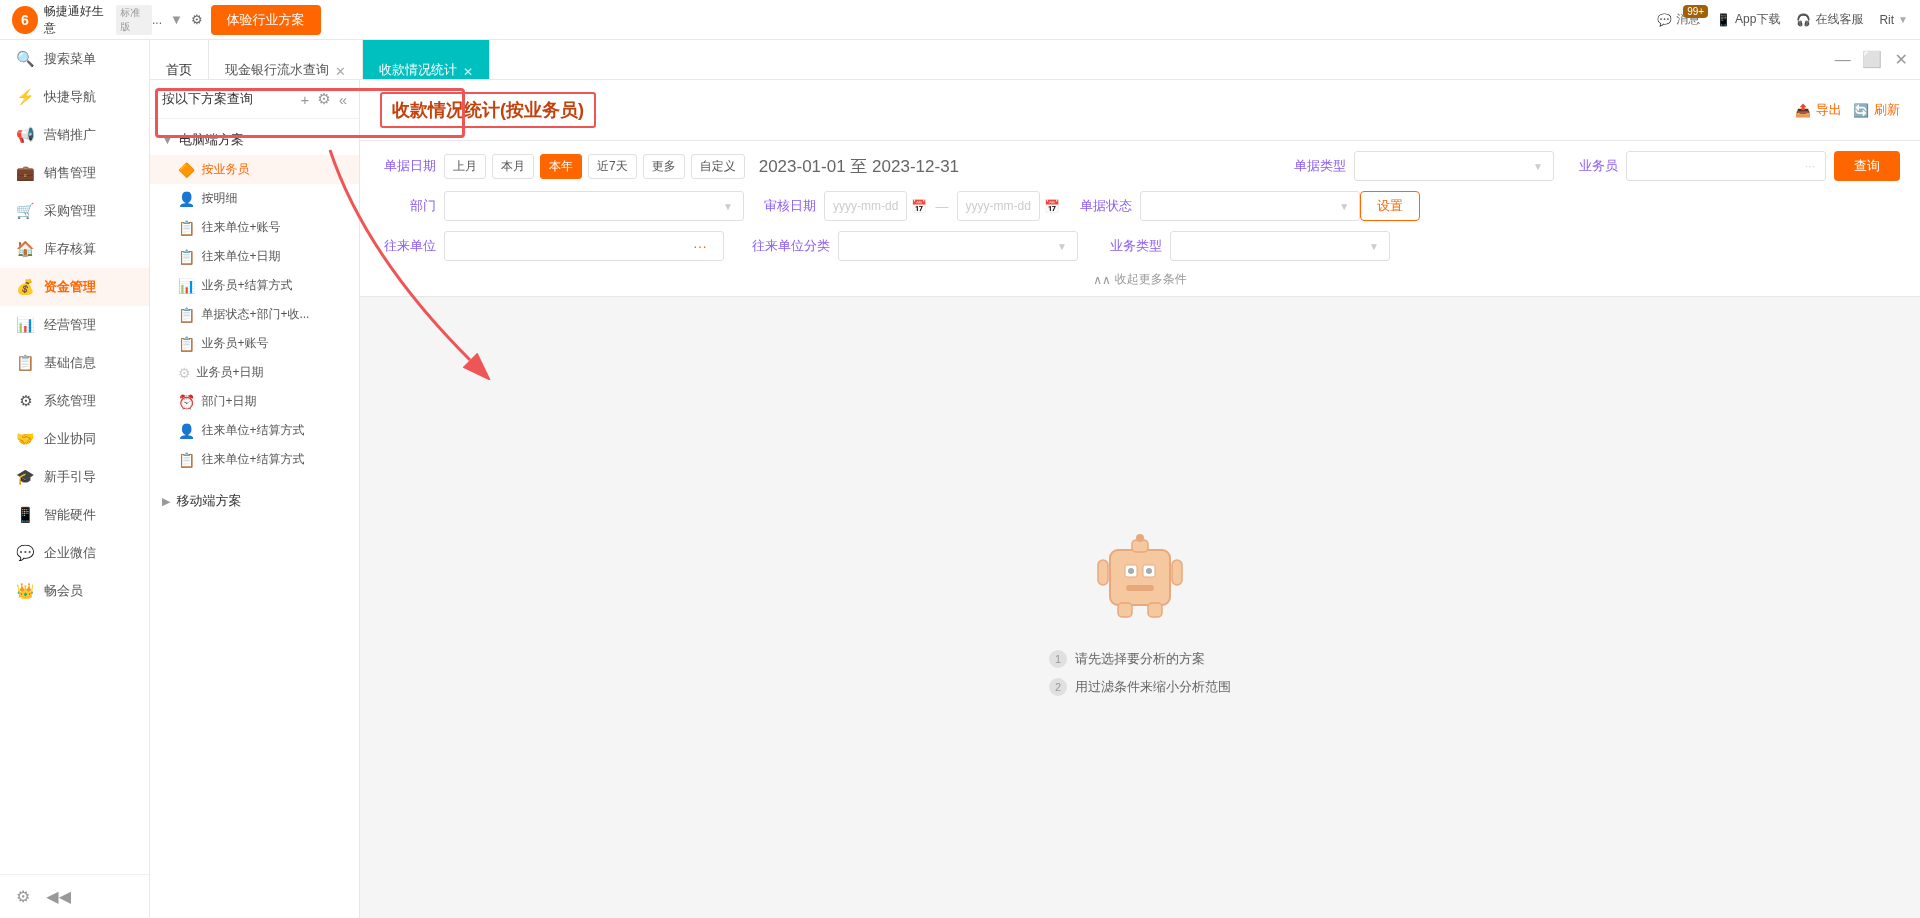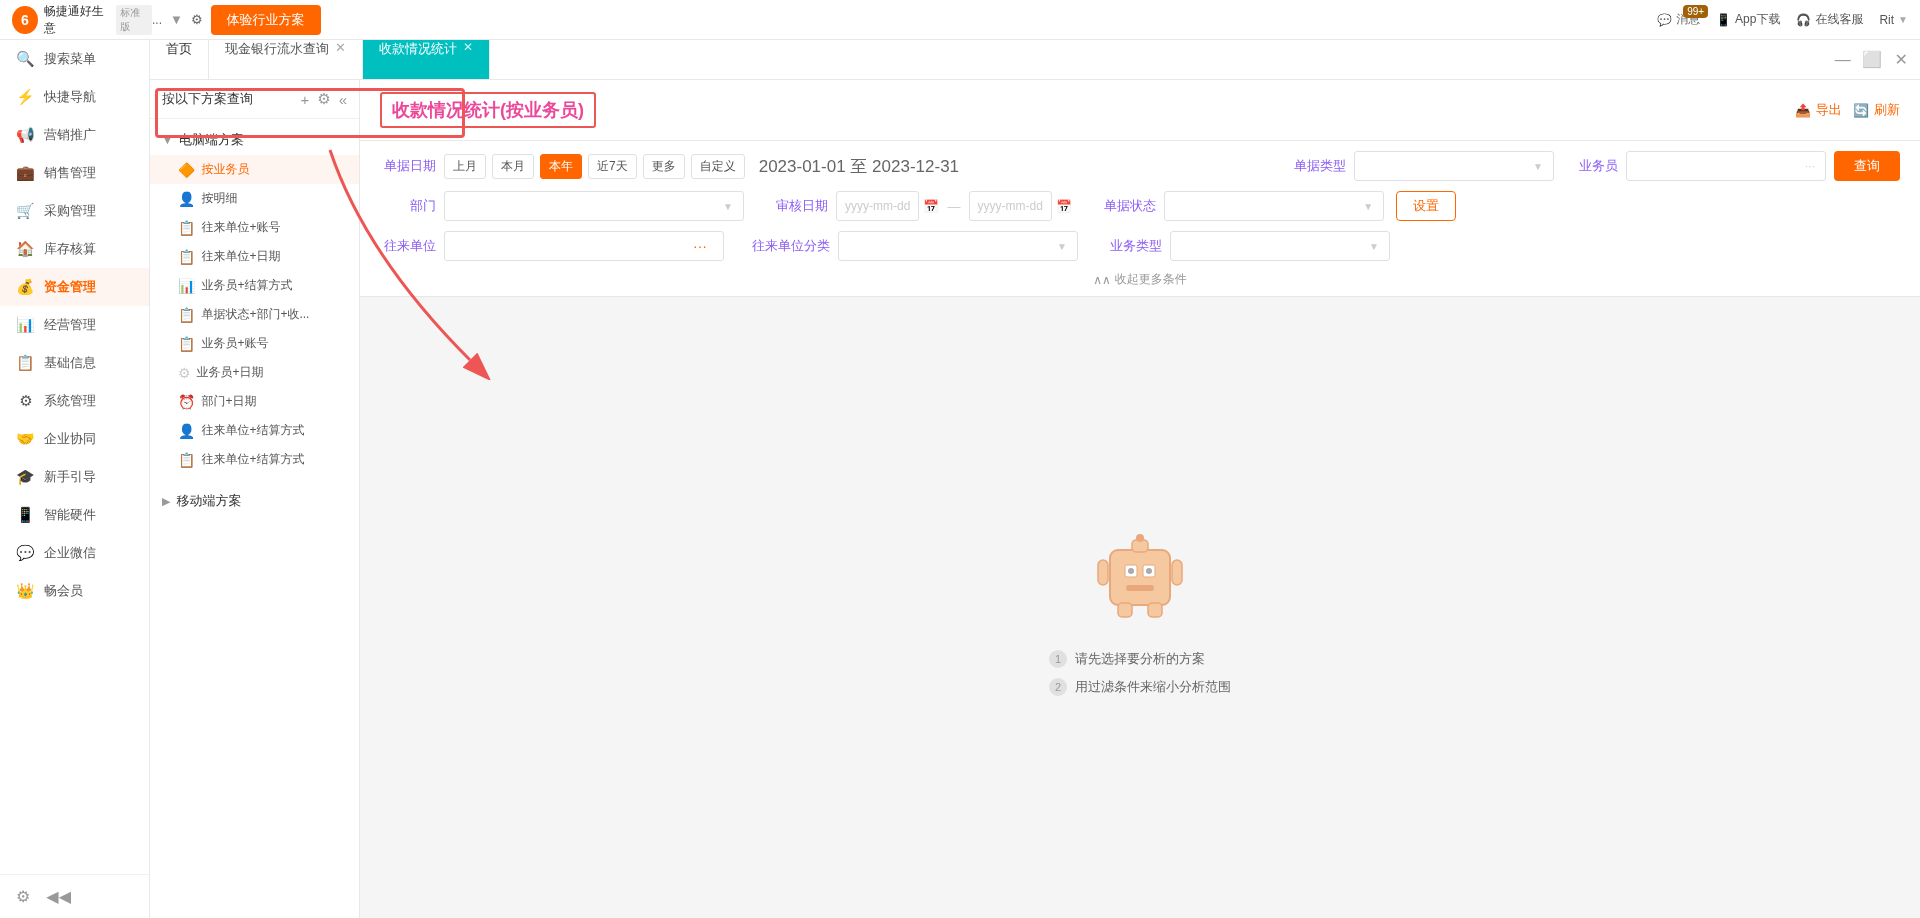--- a/index.html
+++ b/index.html
@@ -144,7 +144,7 @@
     }
     .tab-item {
       display: flex;
-      align-items: flex-start;
+      align-items: flex-end;
       padding: 0 16px;
       cursor: pointer;
       font-size: 13px;

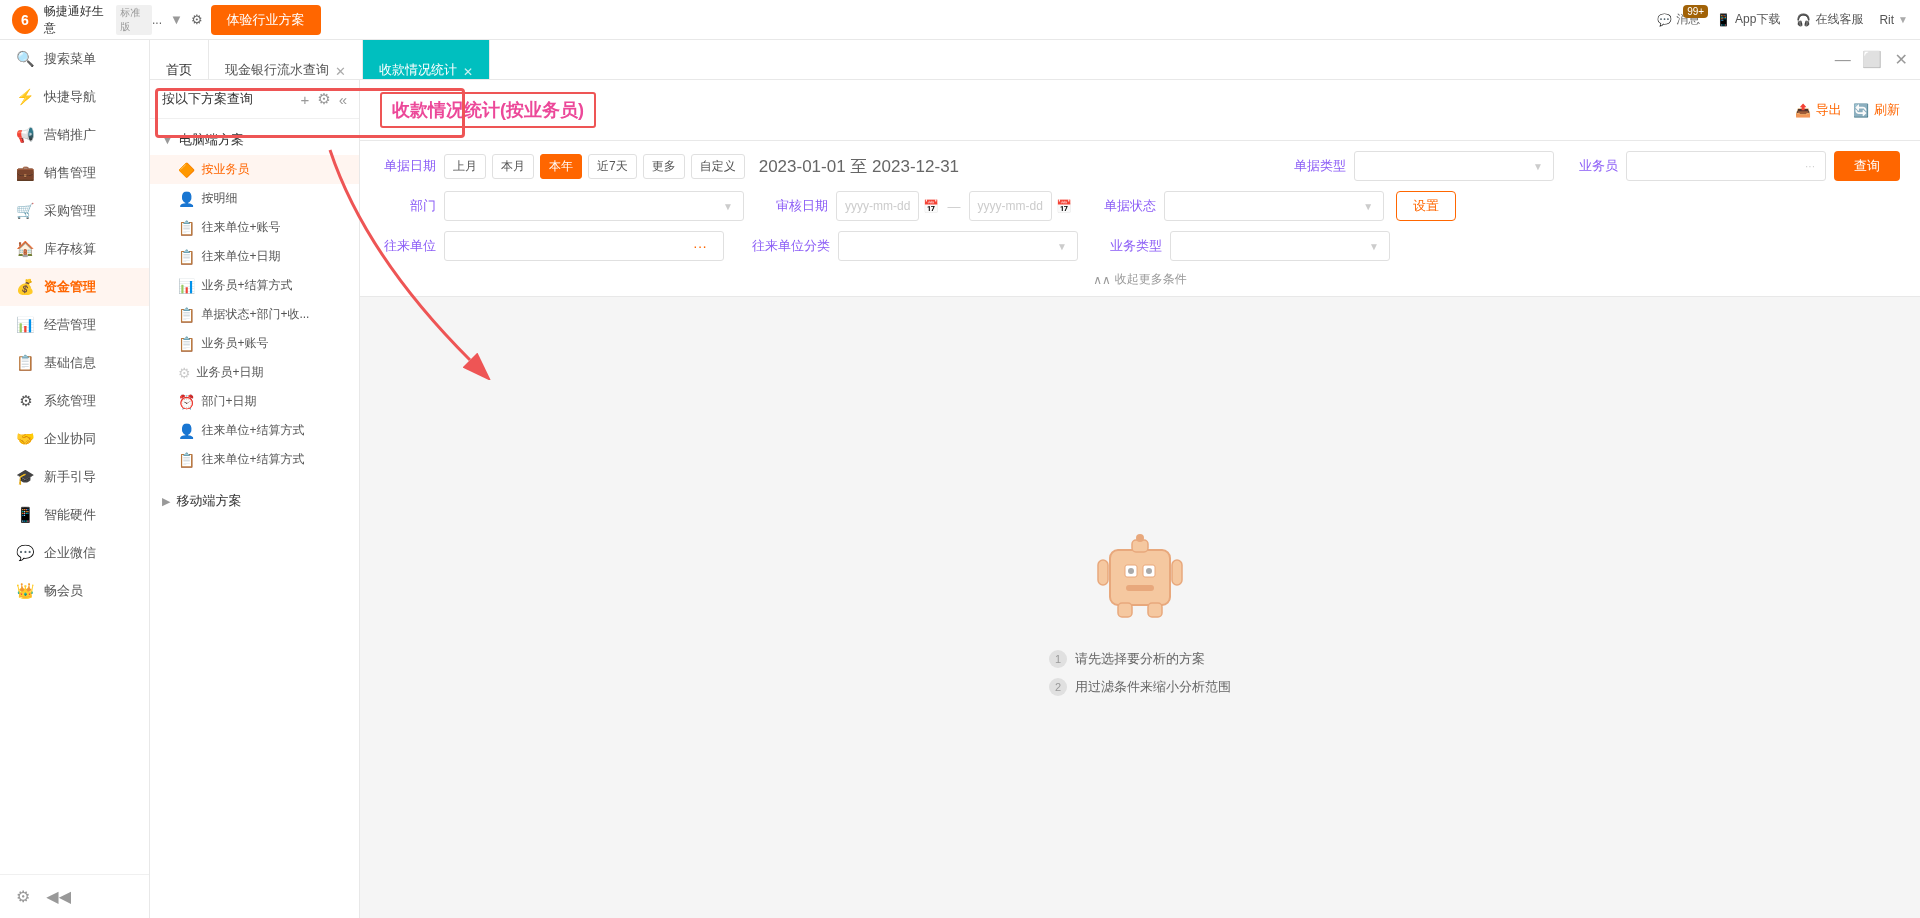--- a/index.html
+++ b/index.html
@@ -189,7 +189,7 @@
     .page-title {
       font-size: 18px;
       font-weight: bold;
-      color: #ec4899;
+      color: #c2410c;
       border: 2px solid #e55;
       padding: 4px 10px;
       border-radius: 3px;

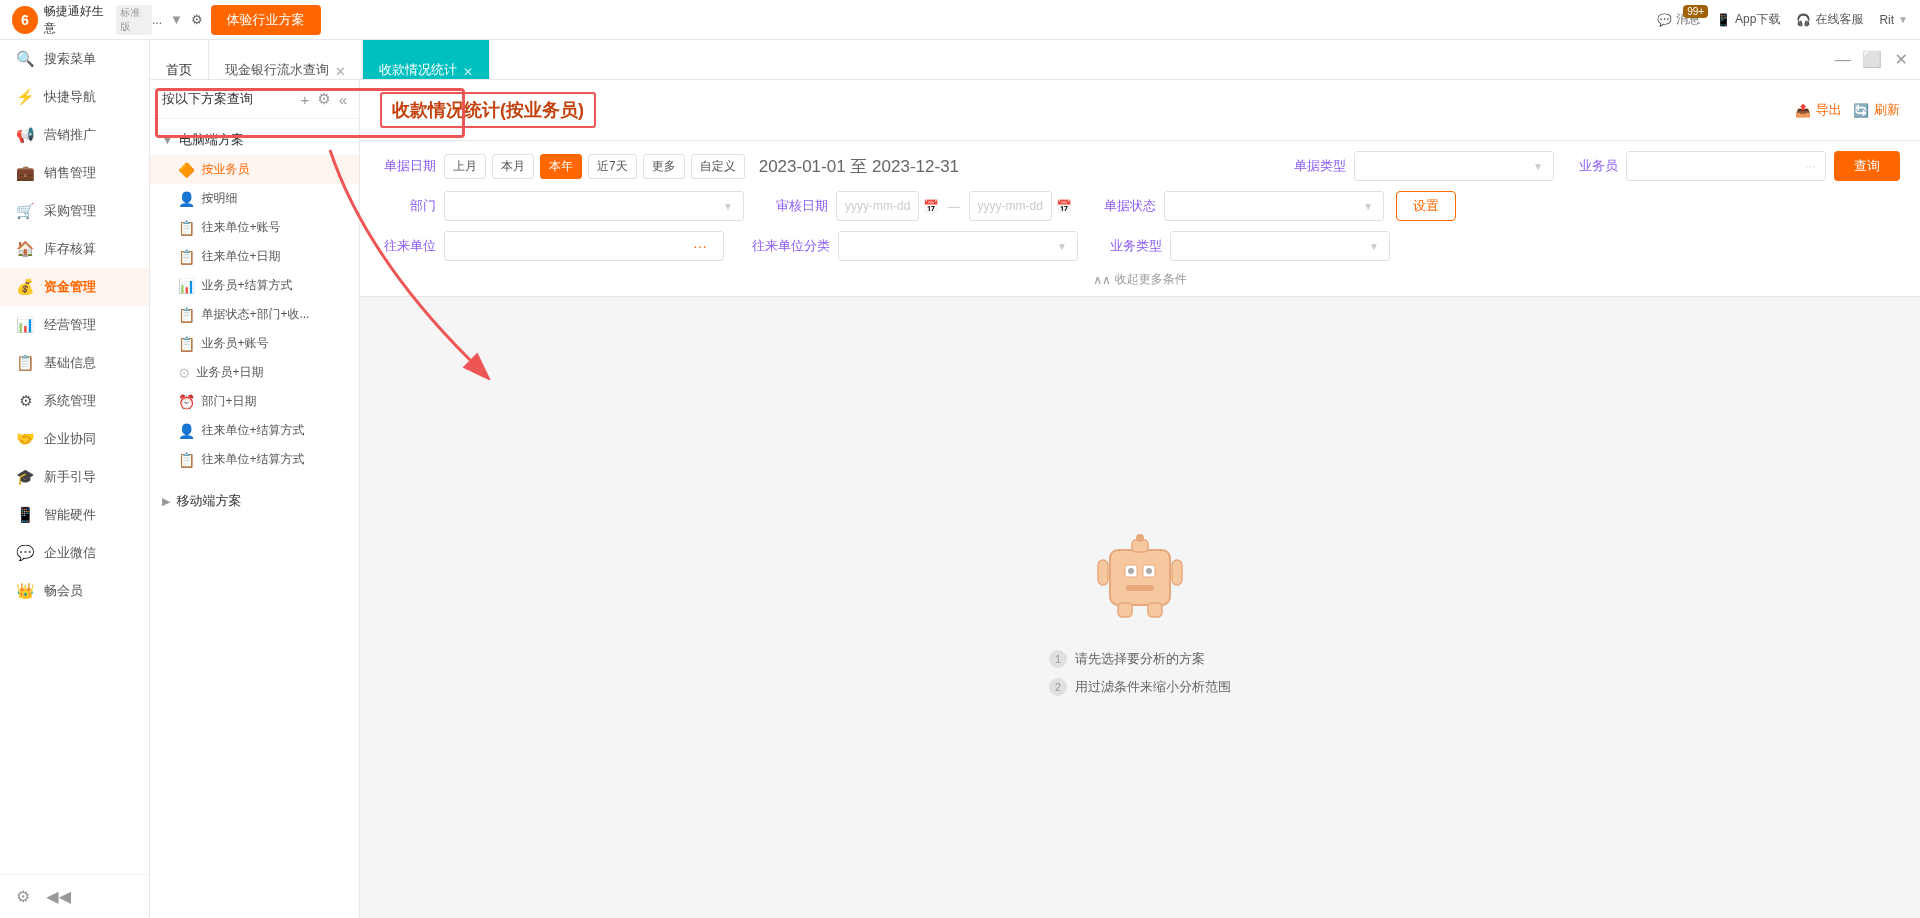--- a/index.html
+++ b/index.html
@@ -682,7 +682,7 @@
             </div>
           </div>
 
-          <div style="padding: 10px 20px 0; display:flex; align-items:center; gap:12px; flex-wrap:wrap;">
+          <div style="padding: 10px 20px 0; display:flex; align-items:center; flex-wrap:wrap;">
             <div class="filter-item">
               <span class="filter-item-label">部门</span>
               <div class="filter-item-control" style="min-width:300px;">

